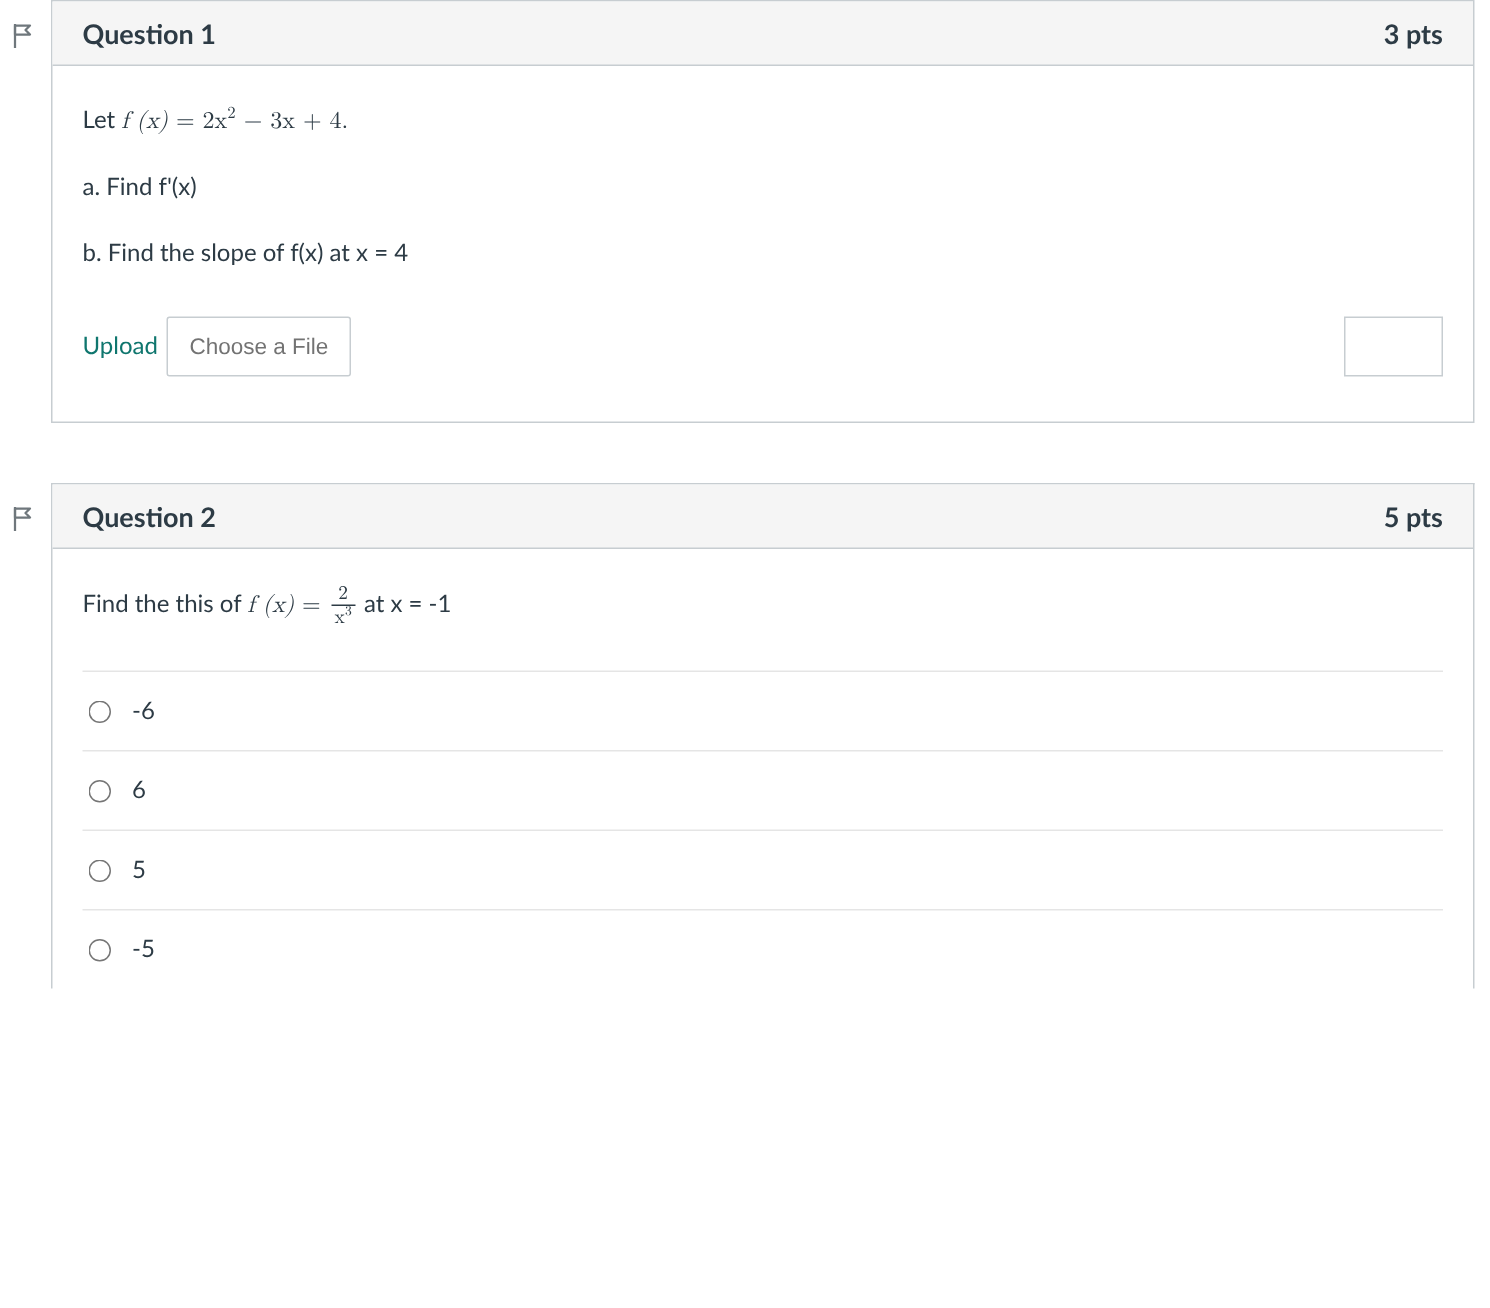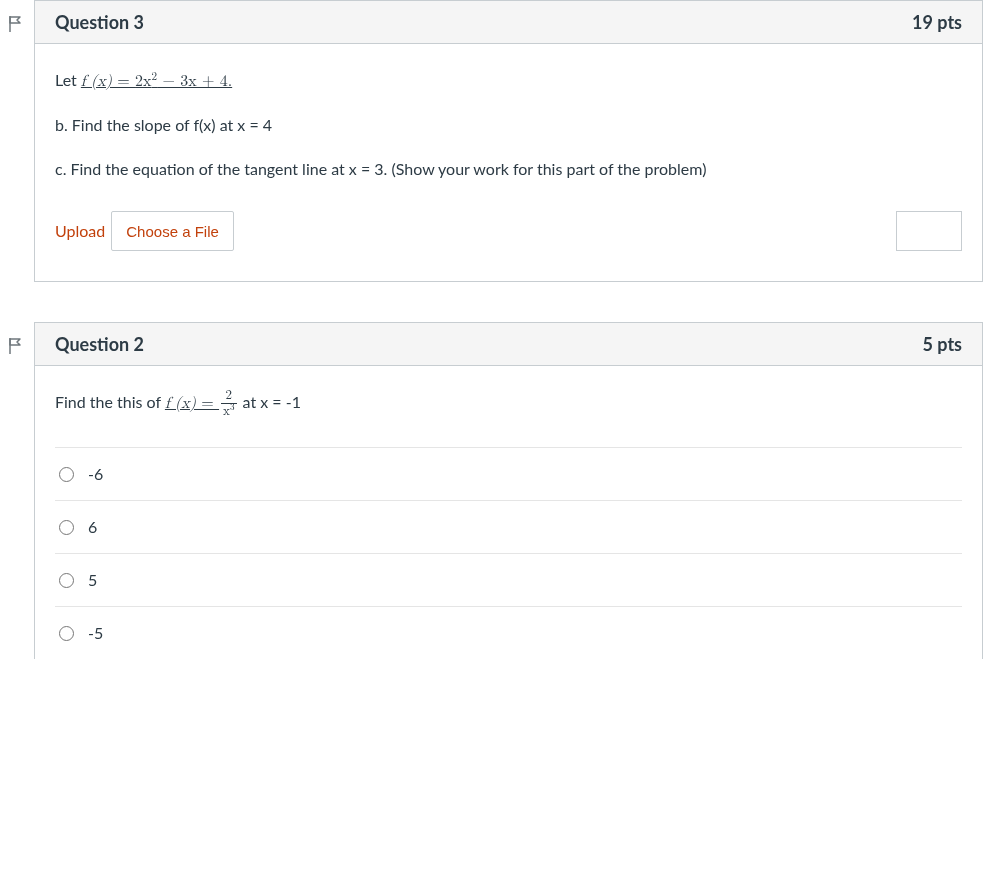--- a/index.html
+++ b/index.html
@@ -140,7 +140,7 @@
     </div>
     <div class="question-card">
       <div class="question-header">
-        <span>Question 3</span>
+        <span>Question 1</span>
         <span>19 pts</span>
       </div>
       <div class="question-body">

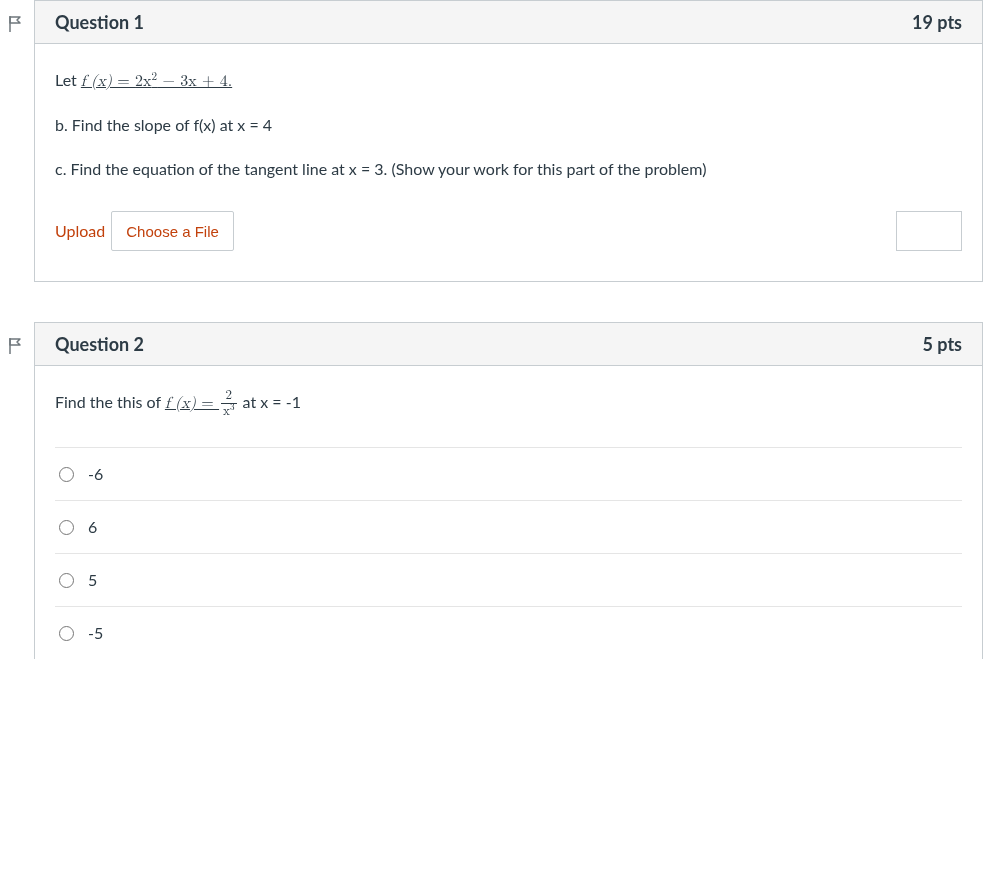--- a/index.html
+++ b/index.html
@@ -141,7 +141,7 @@
     <div class="question-card">
       <div class="question-header">
         <span>Question 1</span>
-        <span>19 pts</span>
+        <span>3 pts</span>
       </div>
       <div class="question-body">
         <p>

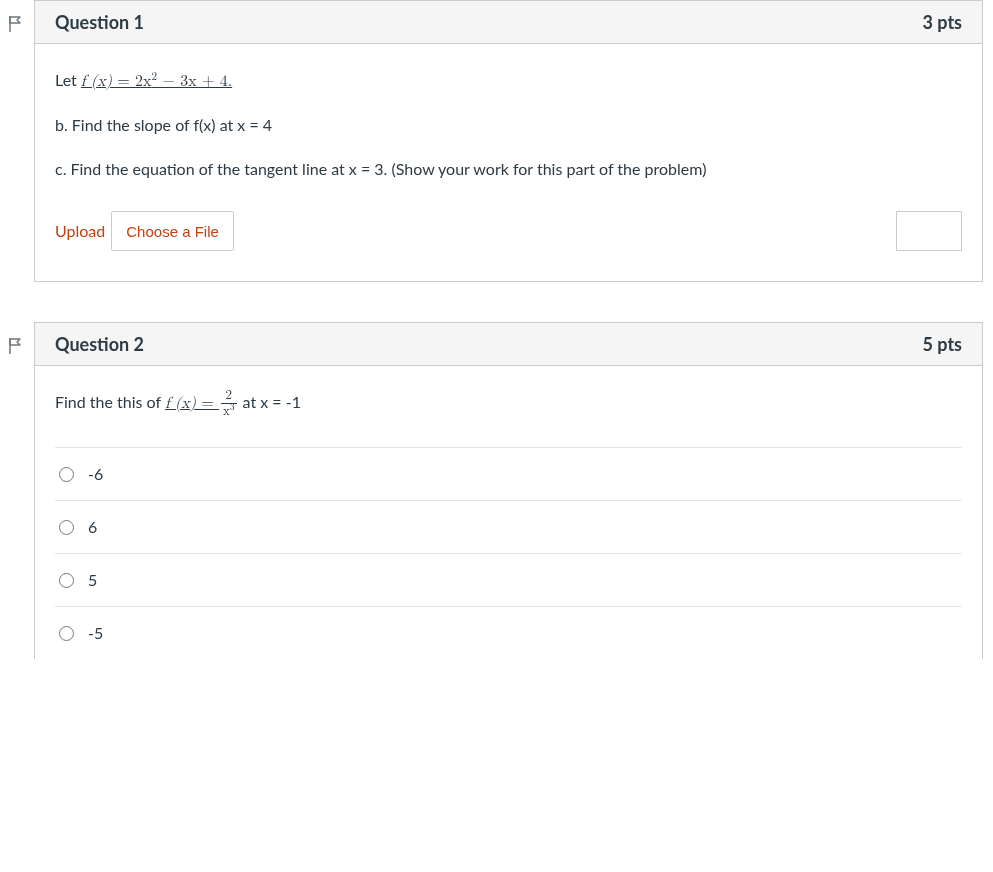--- a/index.html
+++ b/index.html
@@ -53,7 +53,6 @@
   }
   .math {
     font-family: "Cambria Math", "Latin Modern Math", "STIX Two Math", Times, serif;
-    text-decoration: underline;
   }
   .frac {
     display: inline-block;

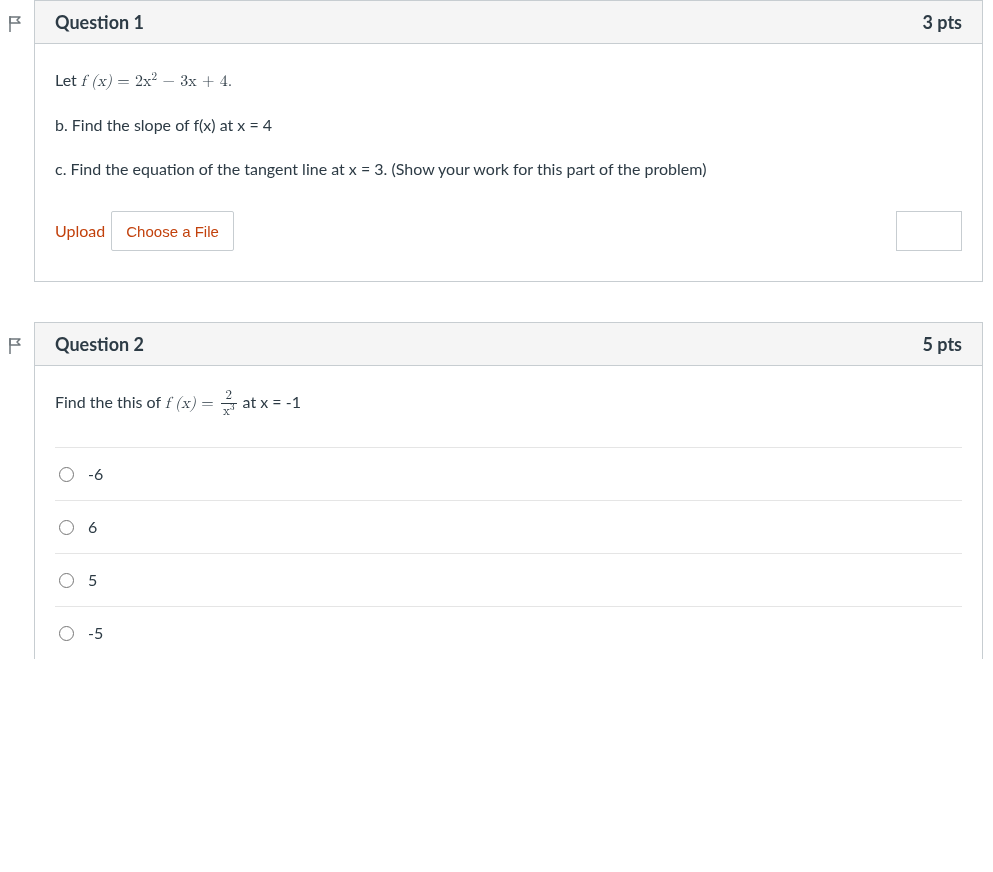--- a/index.html
+++ b/index.html
@@ -146,6 +146,7 @@
         <p>
           <span>Let </span><span class="math"><i>f (x)</i><span> = </span><span>2x</span><sup>2</sup><span>  −  3x  + 4.</span></span>
         </p>
+        <p>a. Find f'(x)</p>
         <p>b. Find the slope of f(x) at x = 4</p>
         <p>c. Find the equation of the tangent line at x = 3. (Show your work for this part of the problem)</p>
 

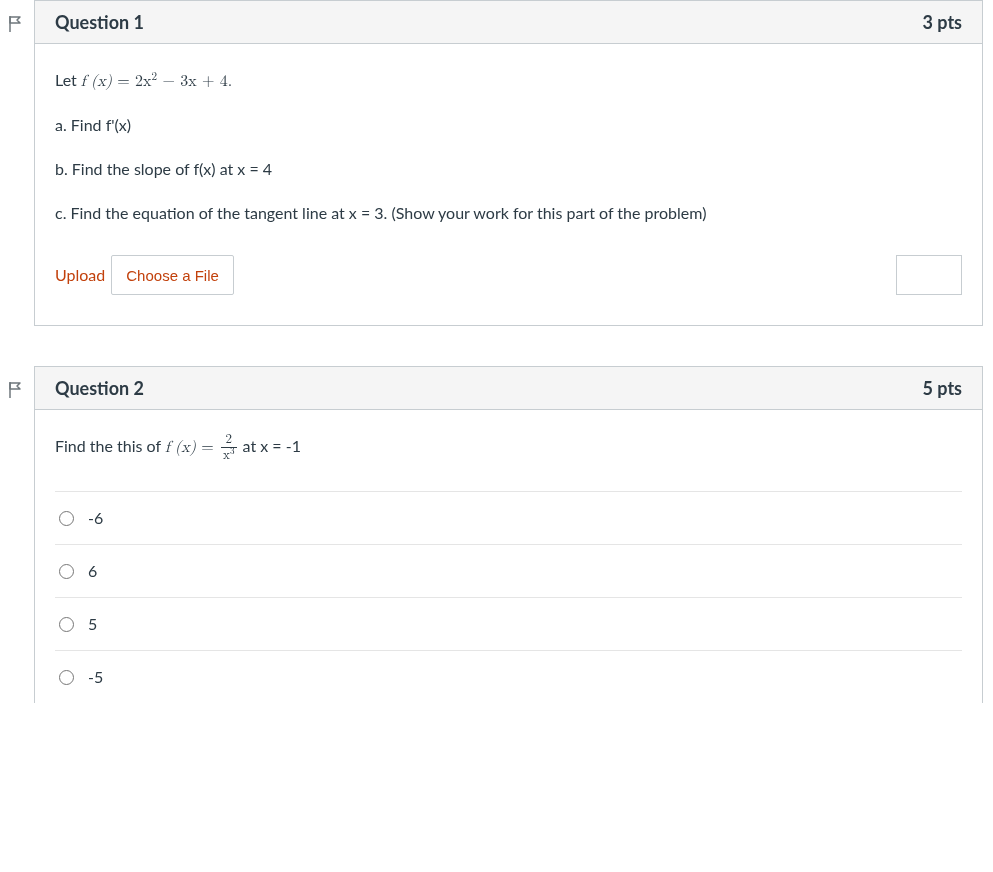--- a/index.html
+++ b/index.html
@@ -148,7 +148,6 @@
         </p>
         <p>a. Find f'(x)</p>
         <p>b. Find the slope of f(x) at x = 4</p>
-        <p>c. Find the equation of the tangent line at x = 3. (Show your work for this part of the problem)</p>
 
         <div class="upload-row">
           <span class="upload-label">Upload</span>

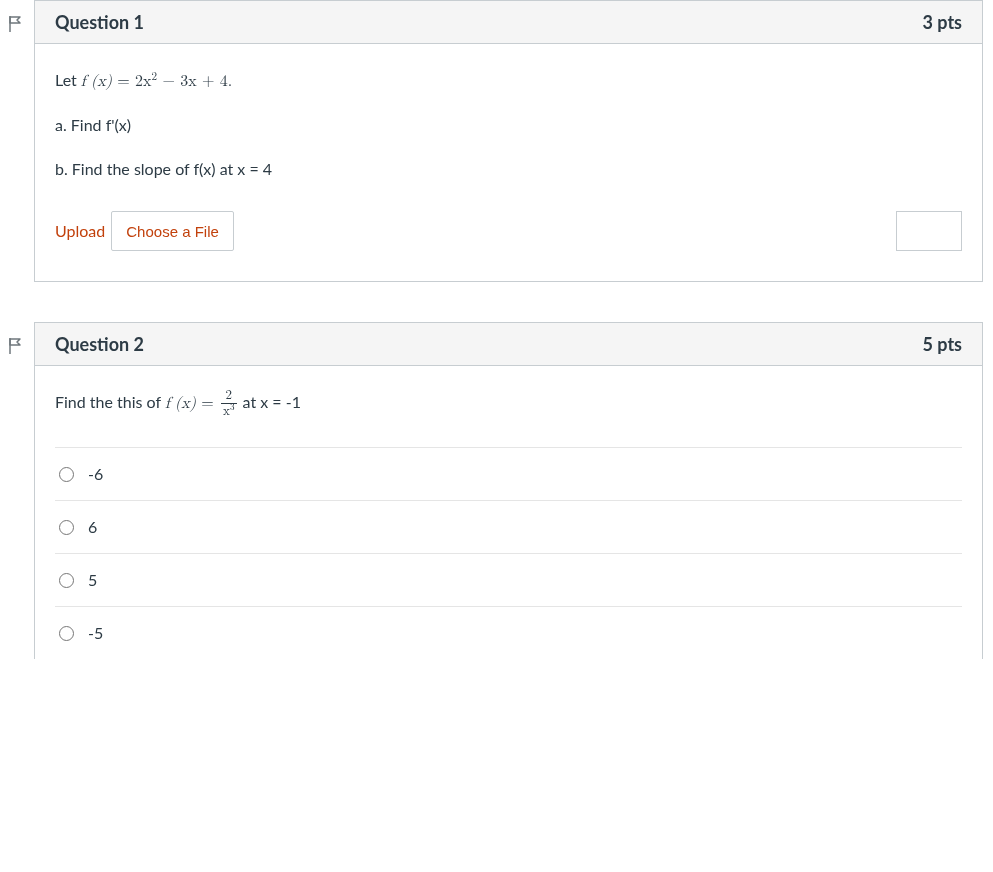--- a/index.html
+++ b/index.html
@@ -76,7 +76,7 @@
   }
   .upload-label {
     font-size: 16px;
-    color: #c2410c;
+    color: #0f766e;
     align-self: center;
     padding-right: 6px;
   }

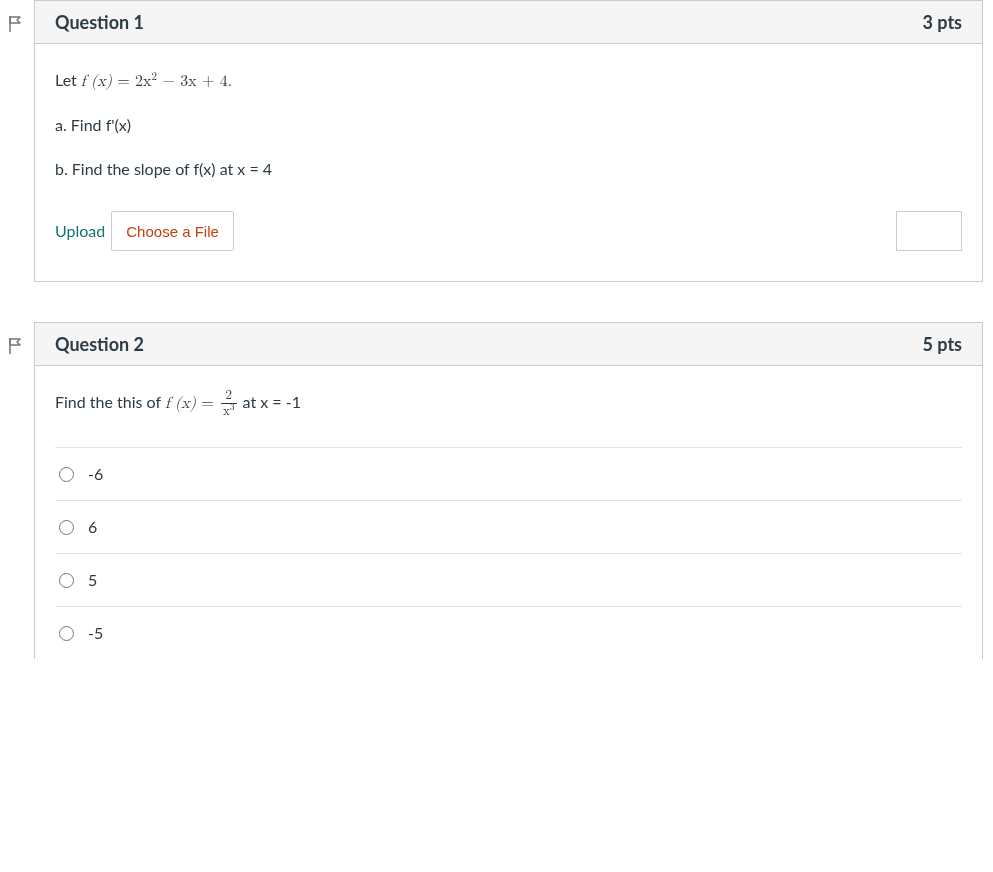--- a/index.html
+++ b/index.html
@@ -85,7 +85,7 @@
     background: #fff;
     padding: 8px 14px;
     font-size: 15px;
-    color: #c2410c;
+    color: #737373;
     cursor: pointer;
     border-radius: 2px;
   }

